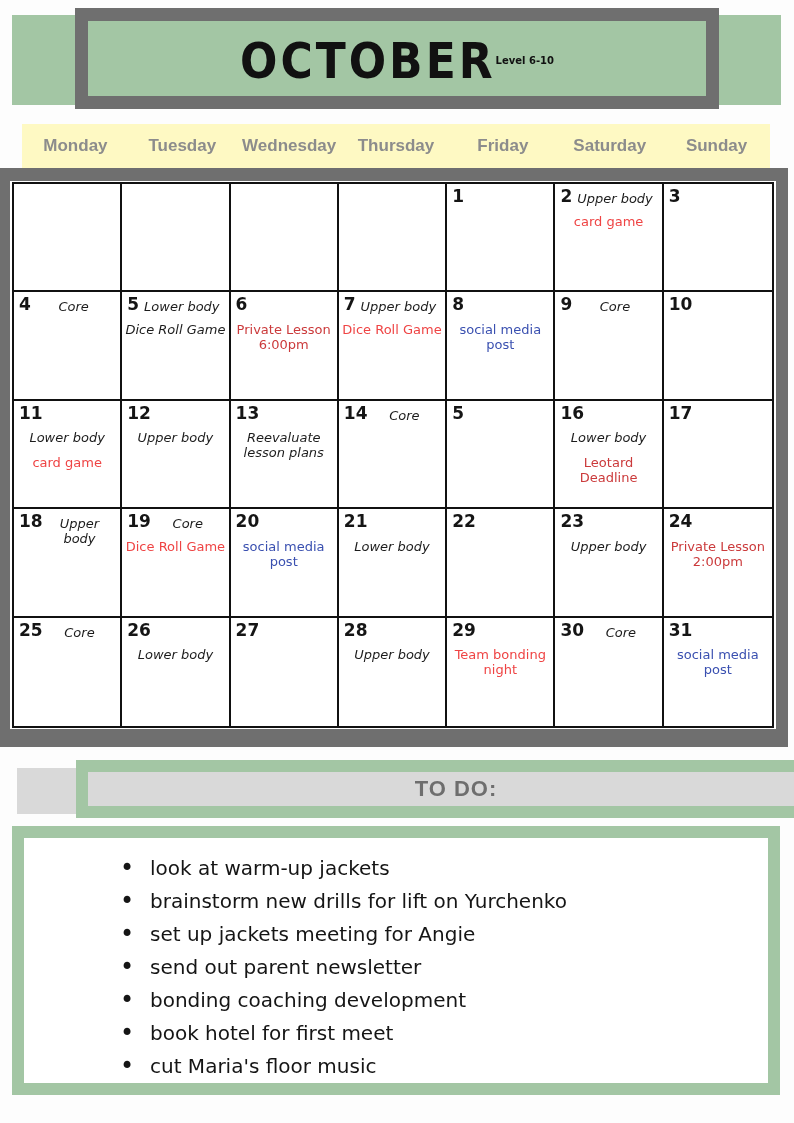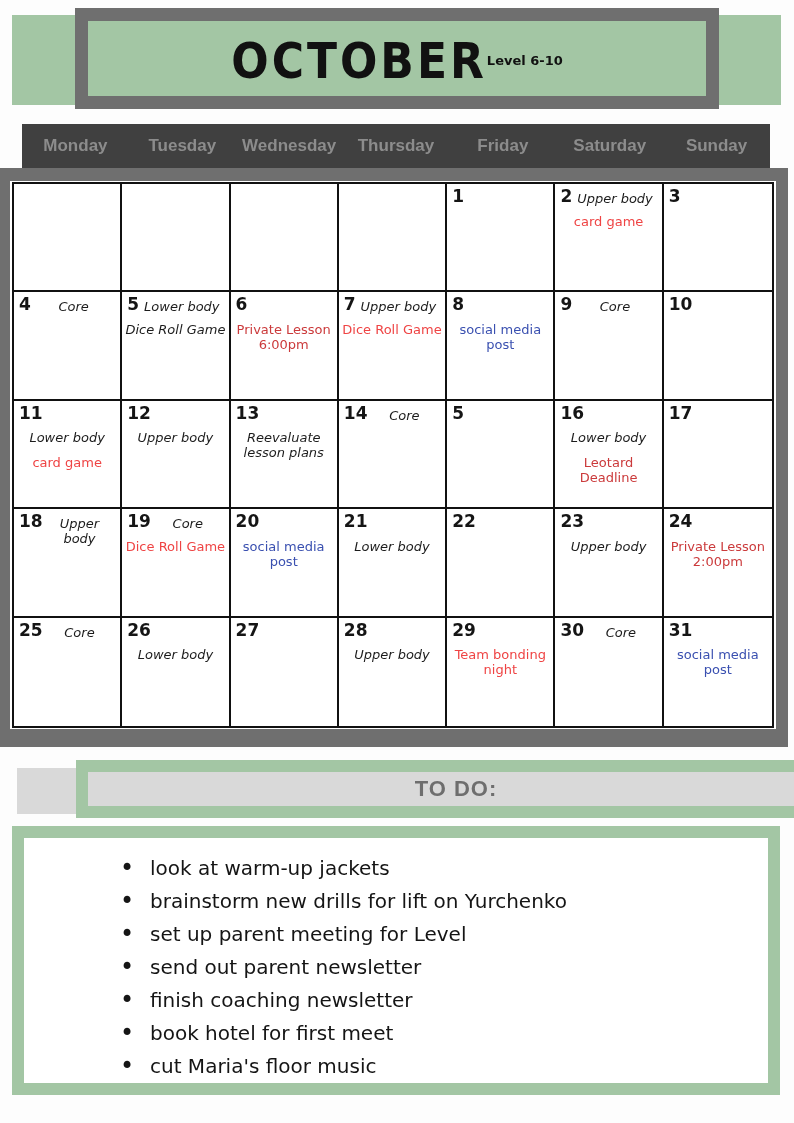--- a/index.html
+++ b/index.html
@@ -30,7 +30,7 @@
   }
   .month-subtitle {
     font-family:"DejaVu Sans", sans-serif;
-    font-size:13px; font-weight:700; color:#111; margin-top:3px;
+    font-size:10px; font-weight:700; color:#111; margin-top:3px;
   }
 
   

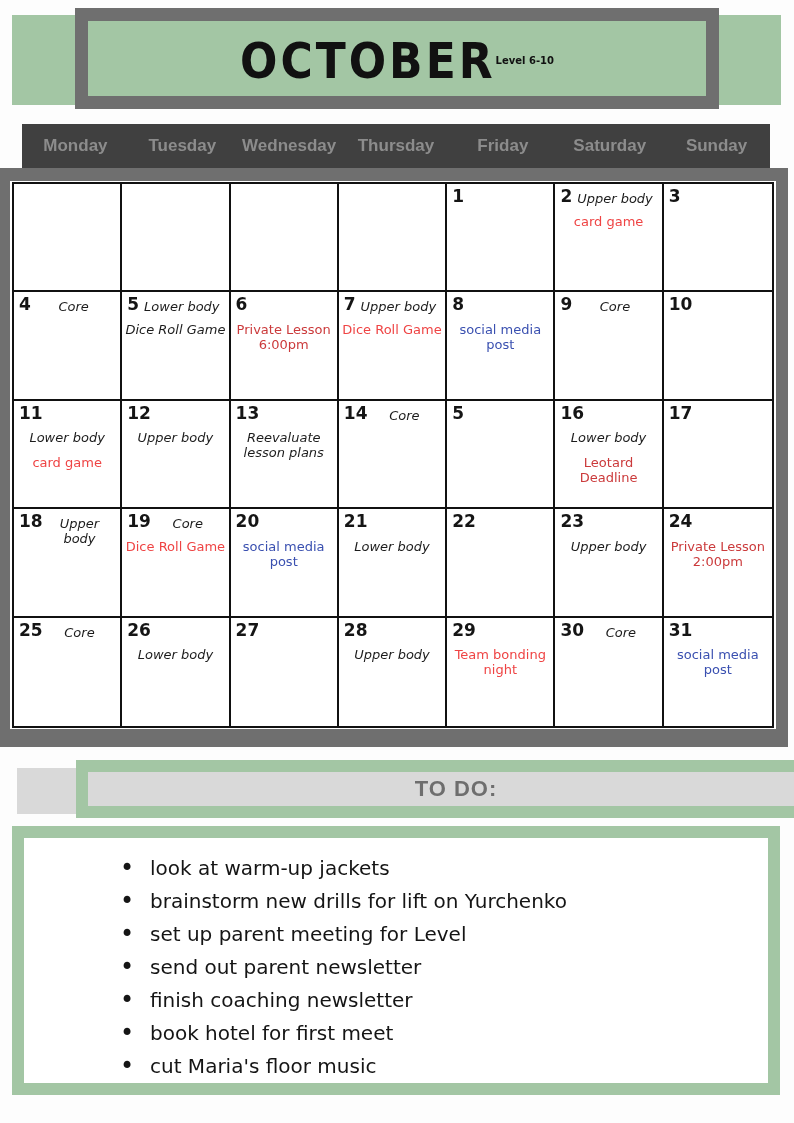--- a/index.html
+++ b/index.html
@@ -36,7 +36,7 @@
   
   .weekday-bar {
     position:absolute; left:22px; top:124px; width:748px; height:44px;
-    background:#404040; display:flex; align-items:center;
+    background:#fef9c3; display:flex; align-items:center;
   }
   .weekday {
     flex:1; text-align:center; color:#8c8c8c; font-weight:700; font-size:17px;

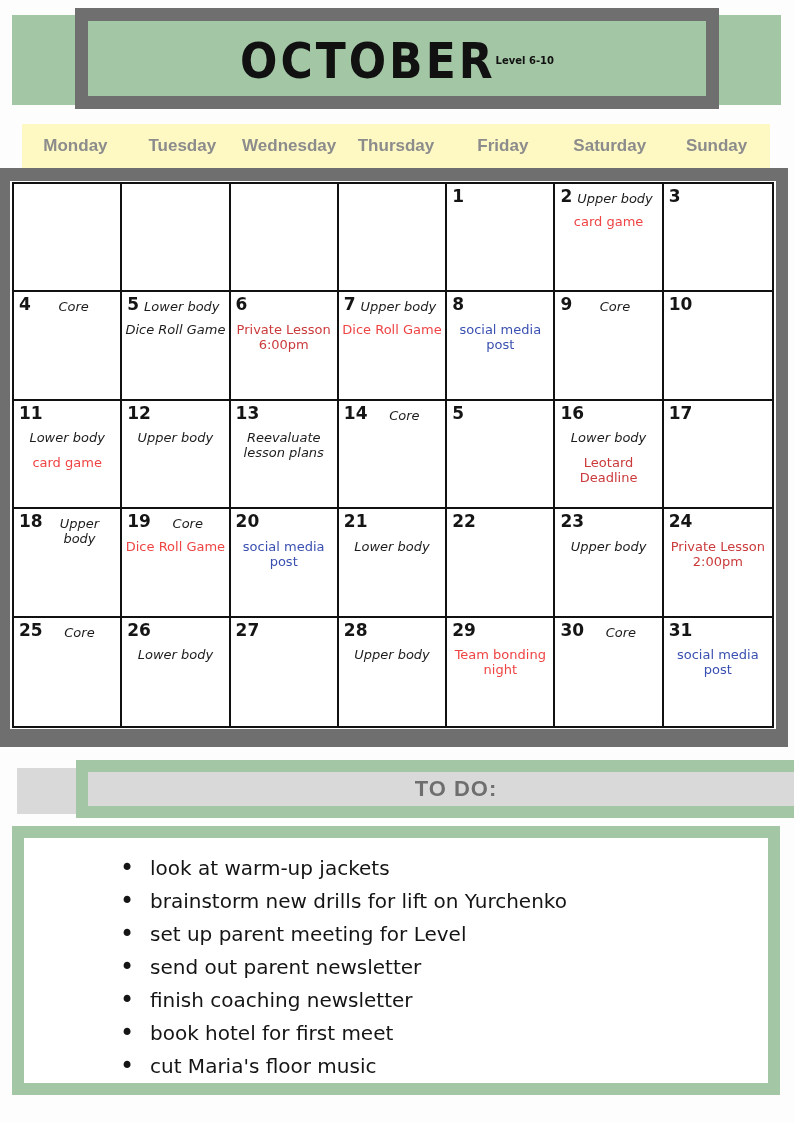--- a/index.html
+++ b/index.html
@@ -349,7 +349,7 @@
   <ul class="todo-list">
       <li class="todo-item hand">look at warm-up jackets</li>
       <li class="todo-item hand">brainstorm new drills for lift on Yurchenko</li>
-      <li class="todo-item hand">set up parent meeting for Level</li>
+      <li class="todo-item hand">set up jackets meeting for Angie</li>
       <li class="todo-item hand">send out parent newsletter</li>
       <li class="todo-item hand">finish coaching newsletter</li>
       <li class="todo-item hand">book hotel for first meet</li>

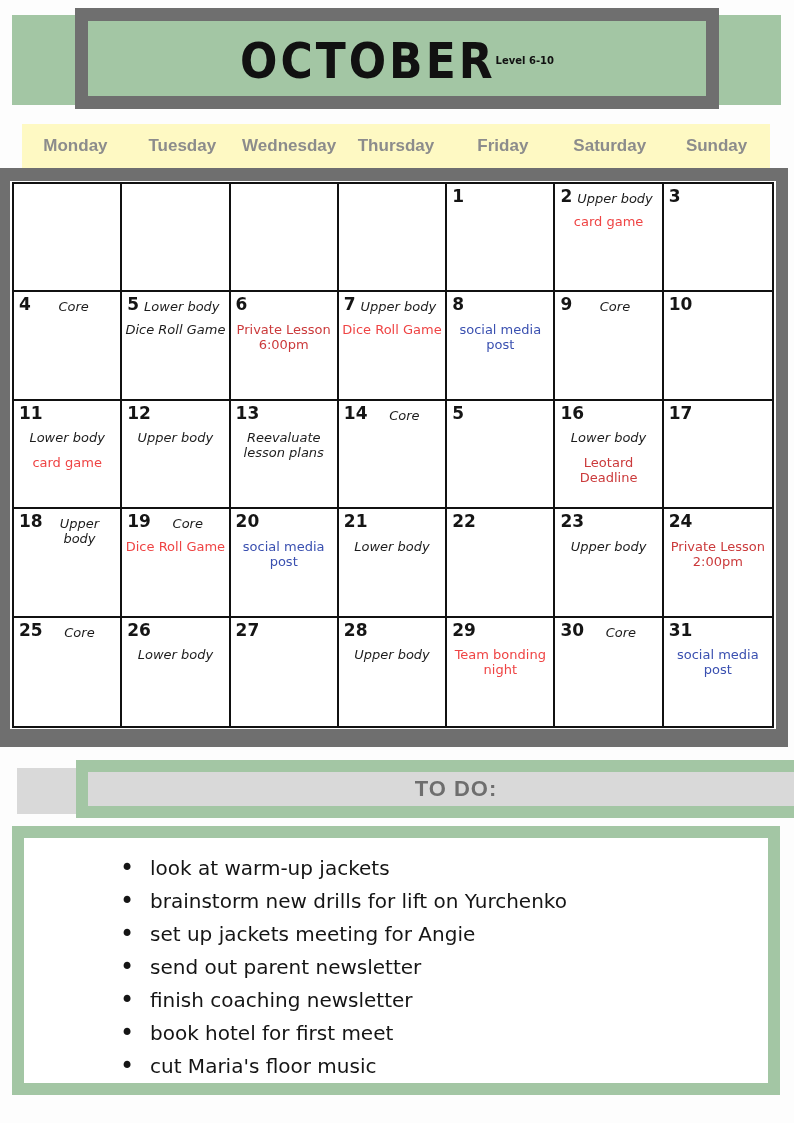--- a/index.html
+++ b/index.html
@@ -351,7 +351,7 @@
       <li class="todo-item hand">brainstorm new drills for lift on Yurchenko</li>
       <li class="todo-item hand">set up jackets meeting for Angie</li>
       <li class="todo-item hand">send out parent newsletter</li>
-      <li class="todo-item hand">finish coaching newsletter</li>
+      <li class="todo-item hand">bonding coaching development</li>
       <li class="todo-item hand">book hotel for first meet</li>
       <li class="todo-item hand">cut Maria's floor music</li>
     </ul>

